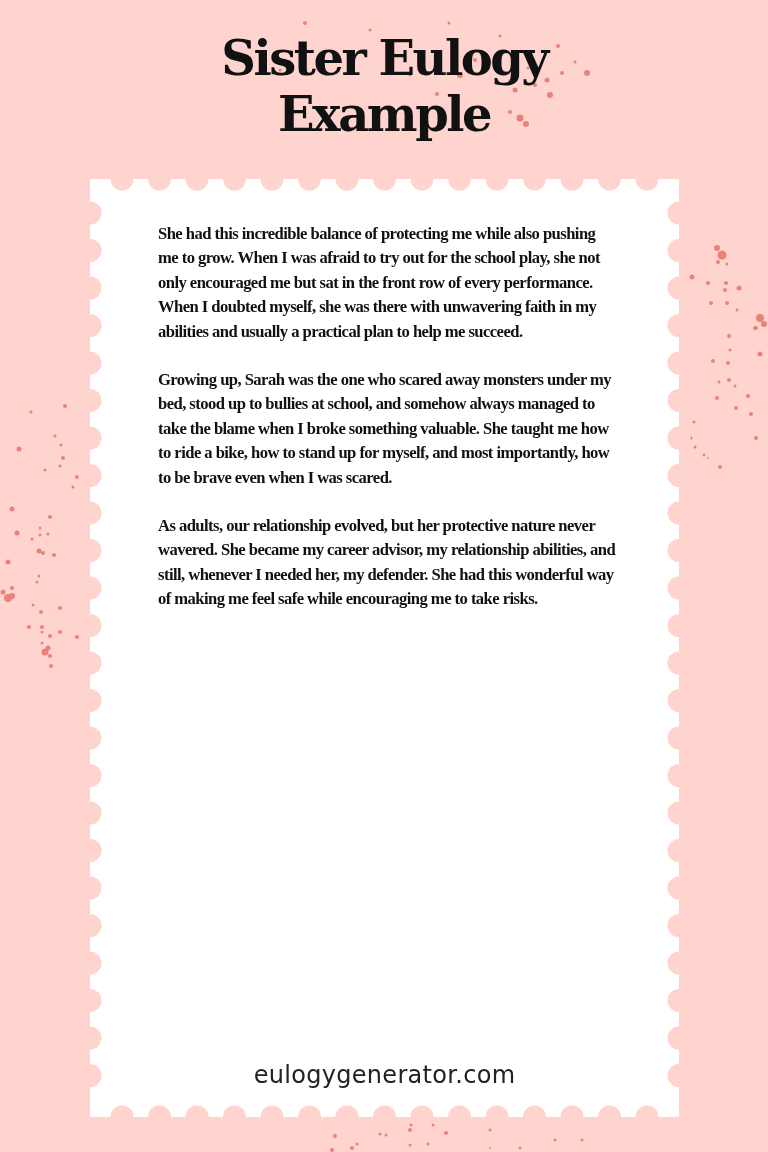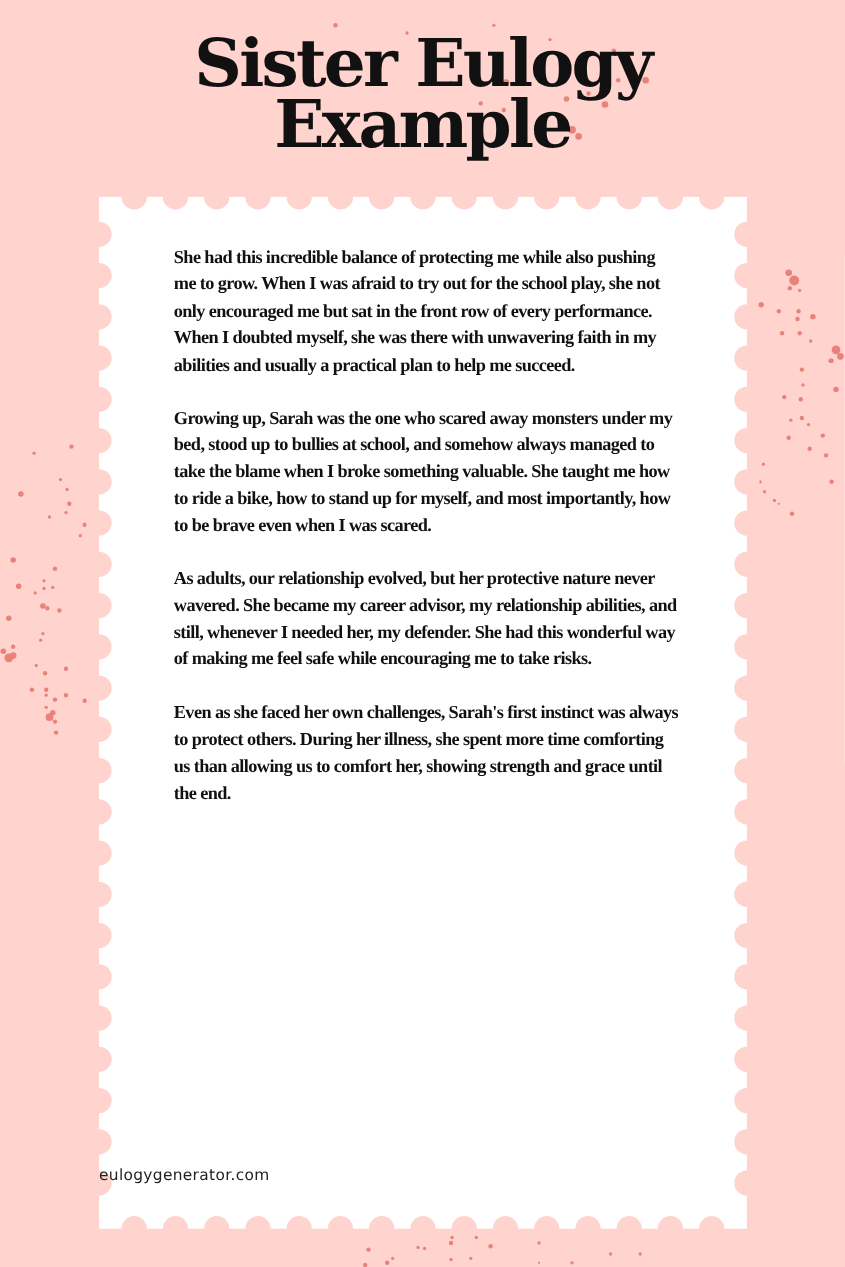--- a/index.html
+++ b/index.html
@@ -13,7 +13,7 @@
     position: absolute; left: 0; top: 30px; width: 768px;
     text-align: center; margin: 0;
     font-family: "DejaVu Serif", serif; font-weight: bold;
-    font-size: 60px; line-height: 56px; letter-spacing: -2.5px; color: #111;
+    font-size: 48px; line-height: 56px; letter-spacing: -2.5px; color: #111;
   }
   .stamp {
     position: absolute; left: 90px; top: 179px; width: 589px; height: 938px;

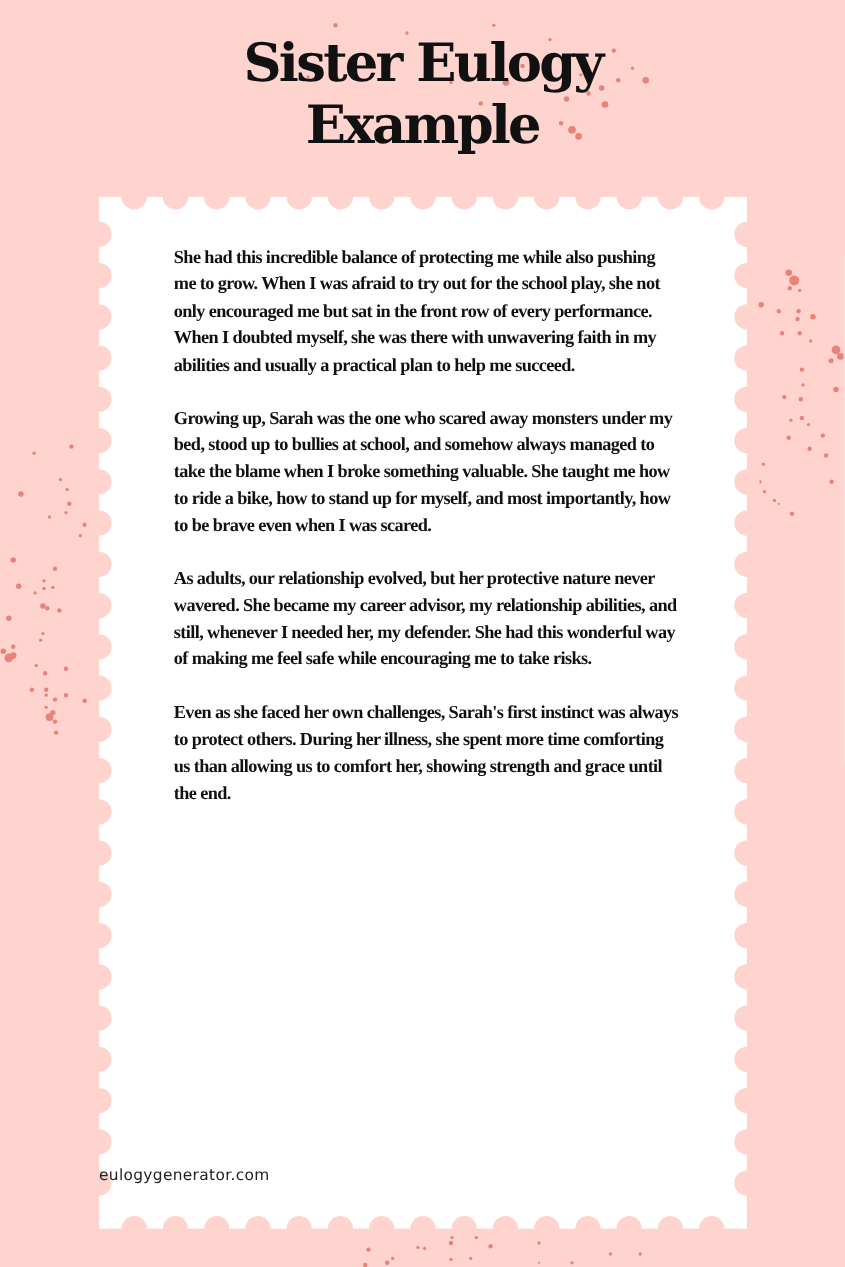--- a/index.html
+++ b/index.html
@@ -257,7 +257,6 @@
   <p>She had this incredible balance of protecting me while also pushing me to grow. When I was afraid to try out for the school play, she not only encouraged me but sat in the front row of every performance. When I doubted myself, she was there with unwavering faith in my abilities and usually a practical plan to help me succeed.</p>
   <p>Growing up, Sarah was the one who scared away monsters under my bed, stood up to bullies at school, and somehow always managed to take the blame when I broke something valuable. She taught me how to ride a bike, how to stand up for myself, and most importantly, how to be brave even when I was scared.</p>
   <p>As adults, our relationship evolved, but her protective nature never wavered. She became my career advisor, my relationship abilities, and still, whenever I needed her, my defender. She had this wonderful way of making me feel safe while encouraging me to take risks.</p>
-  <p>Even as she faced her own challenges, Sarah's first instinct was always to protect others. During her illness, she spent more time comforting us than allowing us to comfort her, showing strength and grace until the end.</p>
 </div>
 
 <div class="footer">eulogygenerator.com</div>

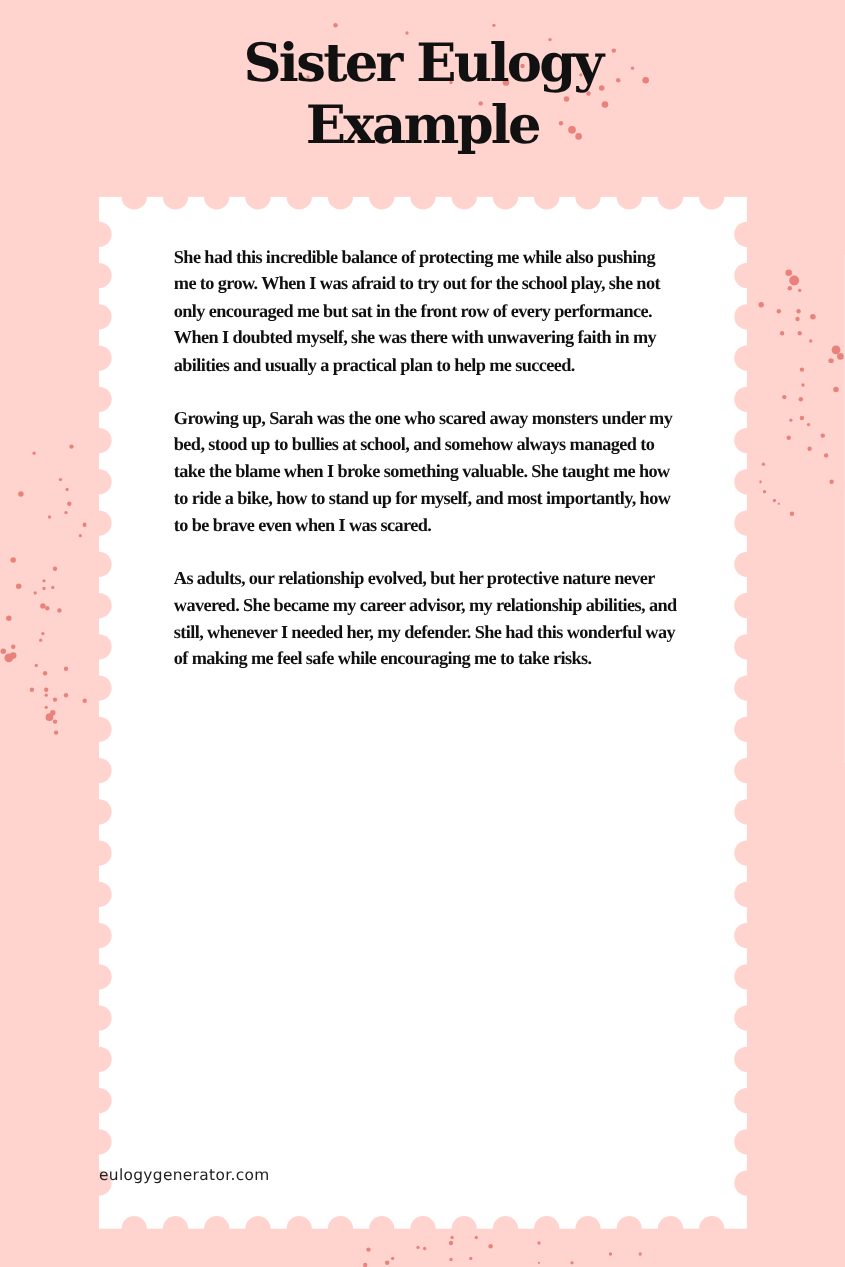--- a/index.html
+++ b/index.html
@@ -30,8 +30,8 @@
     font-size: 16.6px; line-height: 24.4px; letter-spacing: -0.55px;
   }
   .footer {
-    position: absolute; left: 90px; top: 1061px; width: 589px; 
-    font-family: "DejaVu Sans", sans-serif; font-size: 14px; letter-spacing: 0.3px; color: #222;
+    position: absolute; left: 90px; top: 1061px; width: 589px; text-align: center;
+    font-family: "DejaVu Sans", sans-serif; font-size: 24px; letter-spacing: 0.3px; color: #222;
   }
 </style>
 </head>

